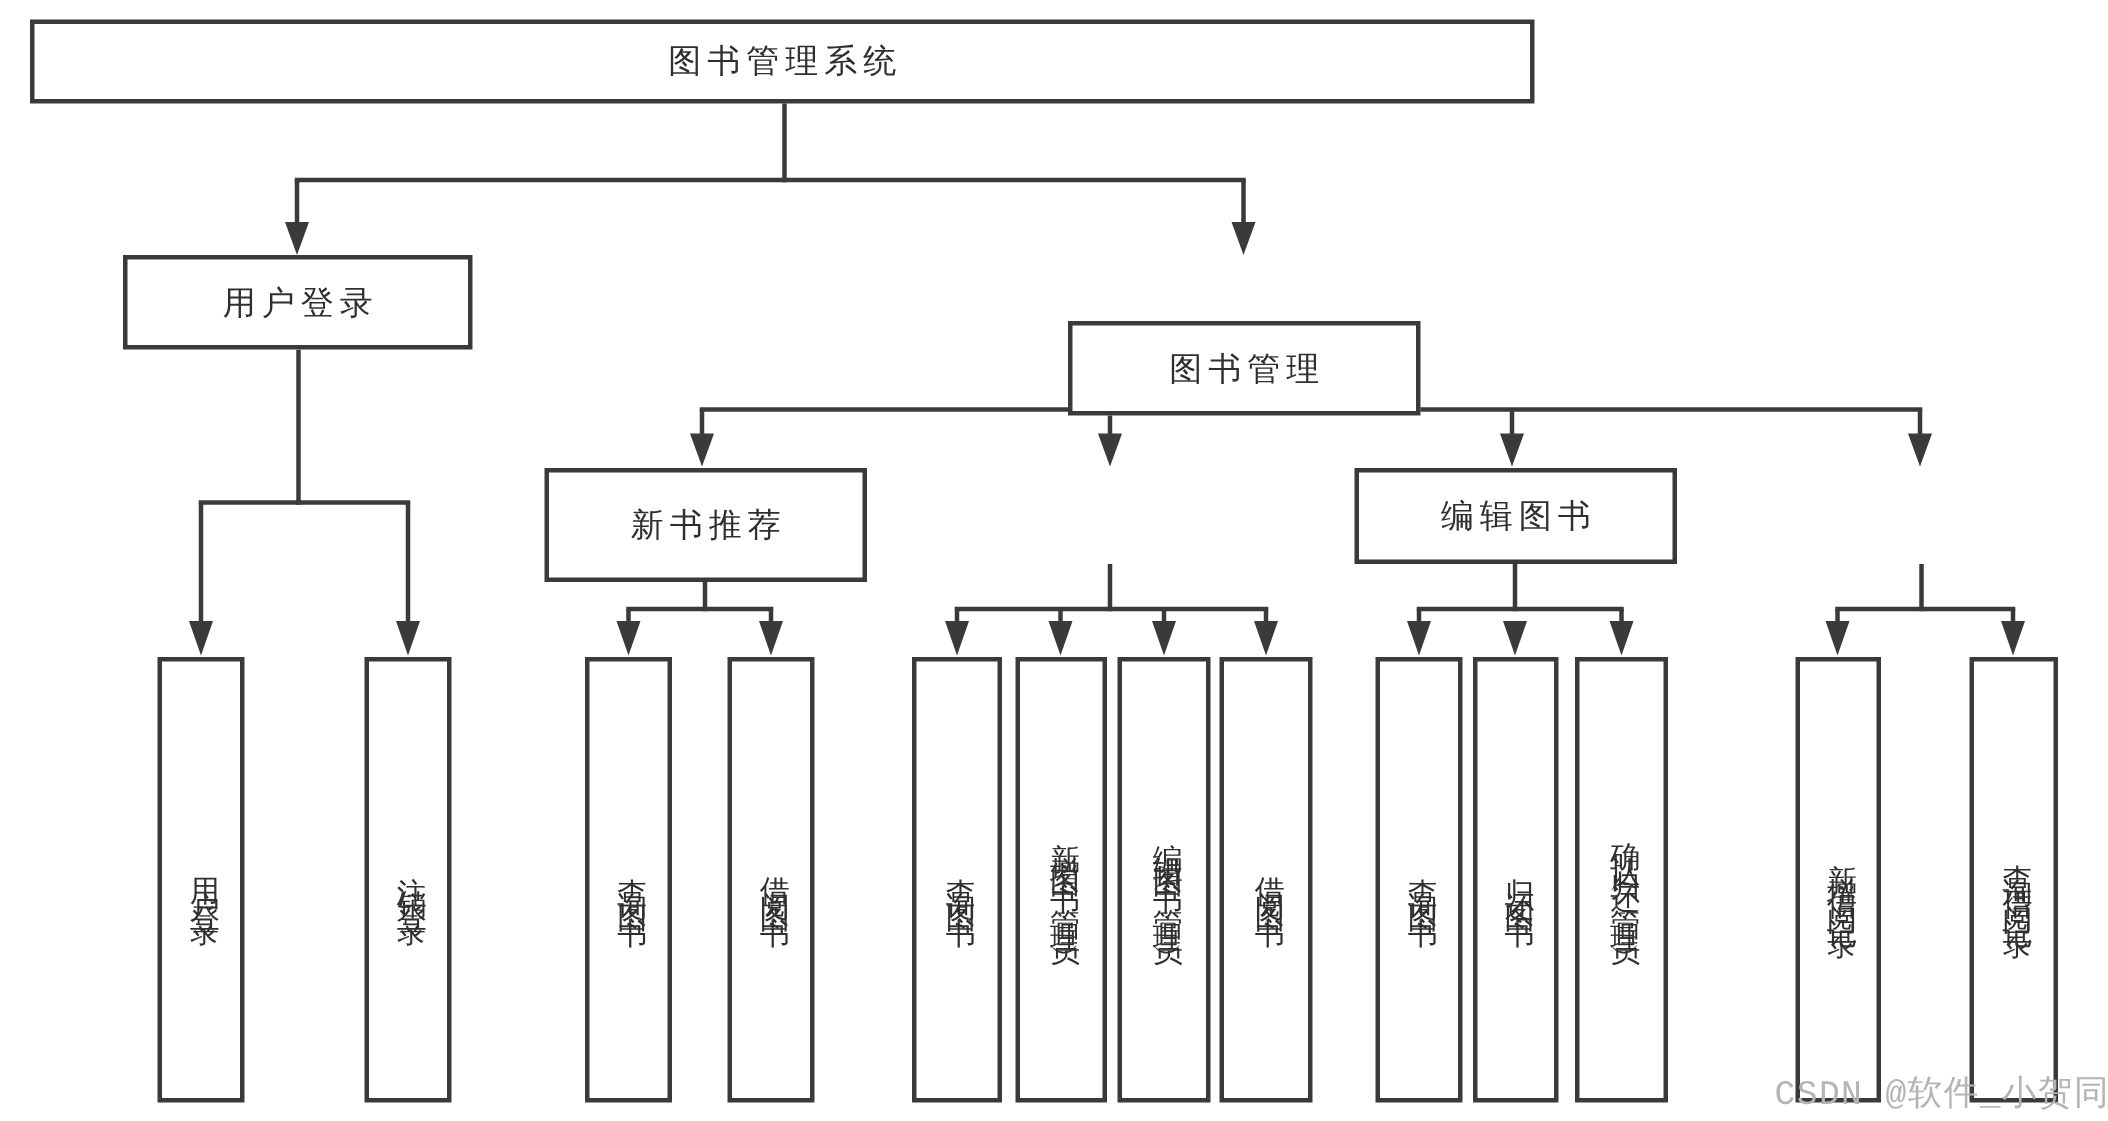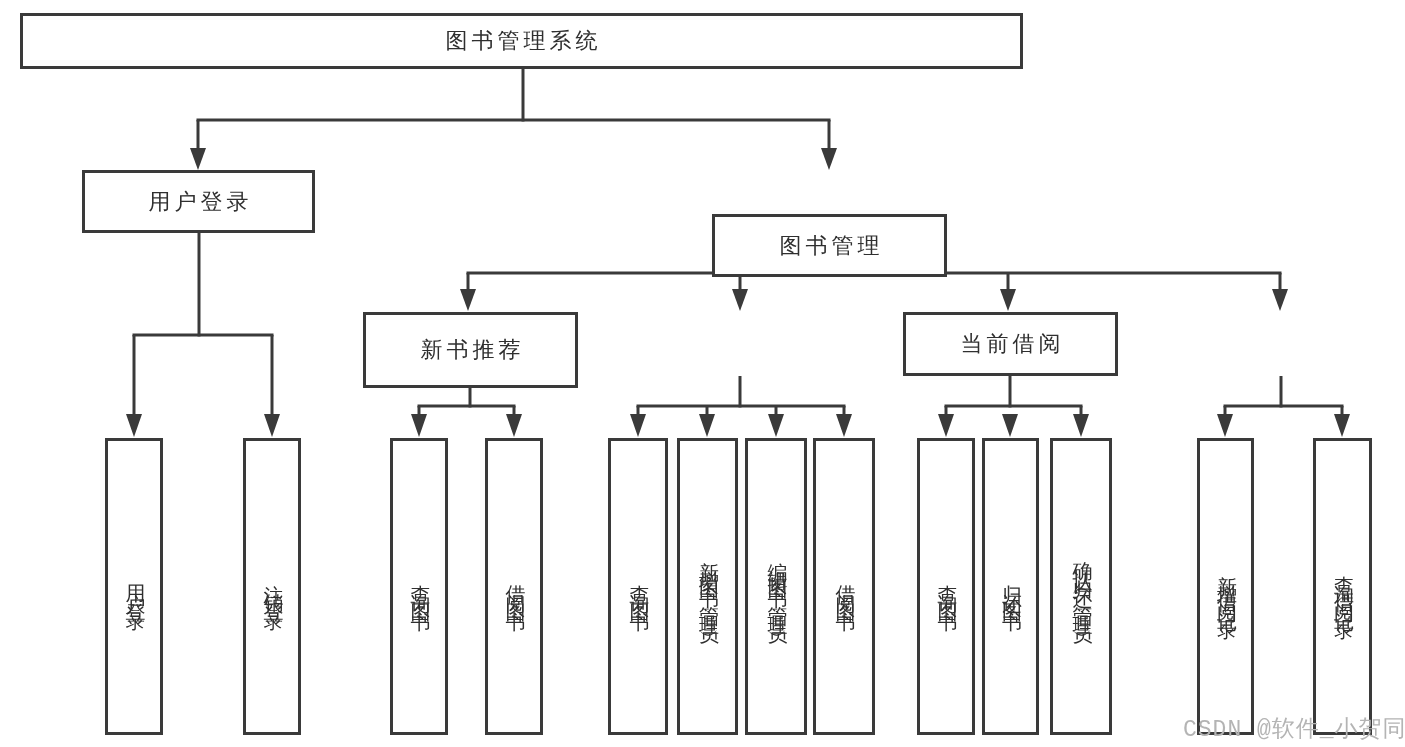--- a/index.html
+++ b/index.html
@@ -149,7 +149,7 @@
   <div class="node" id="n-l2-1">图书管理</div>
 
   <div class="node" id="n-l3-0">新书推荐</div>
-  <div class="node" id="n-l3-2">当前借阅</div>
+  <div class="node" id="n-l3-2">编辑图书</div>
 
   <div class="node leaf" id="n-lf-0">用户登录</div>
   <div class="node leaf" id="n-lf-1">注销登录</div>

